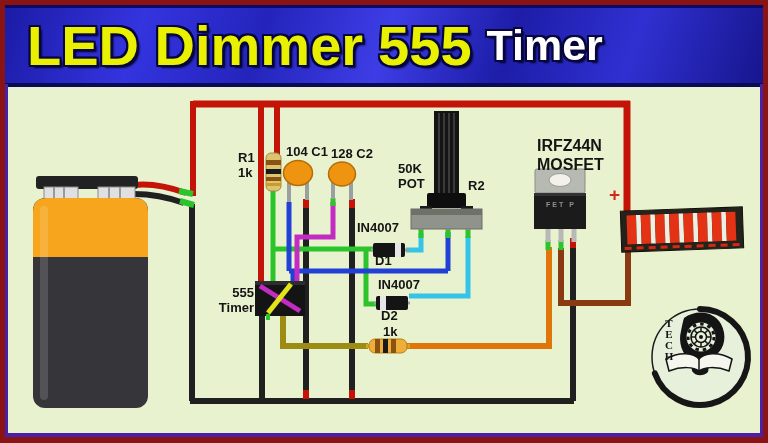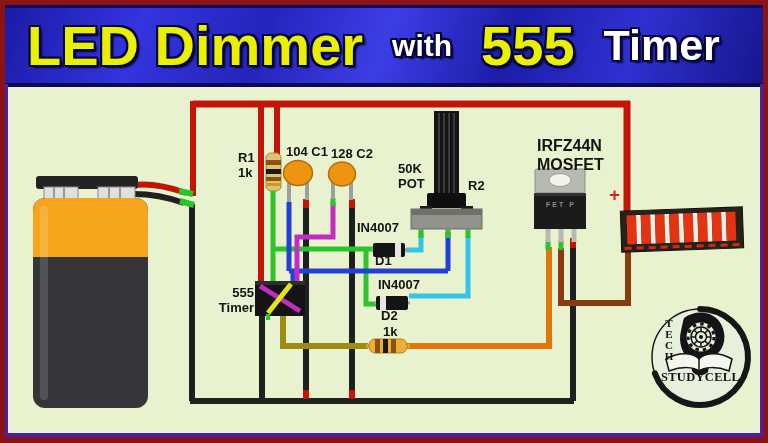--- a/index.html
+++ b/index.html
@@ -14,7 +14,7 @@
   .banner{position:absolute;left:5px;top:5px;width:758px;height:82px;z-index:40;
     background:linear-gradient(108deg,#1b1ba6 0%,#3434e0 18%,#2424bc 34%,#3d3de6 50%,#1d1da8 66%,#3030d2 82%,#16168e 100%);
     border-top:3px solid #0a0a66;border-bottom:4px solid #0a0a55;box-sizing:border-box;
-    display:flex;align-items:center;gap:29px;padding-left:22px;}
+    display:flex;align-items:center;gap:15px;padding-left:22px;}
   .b-txt{font-weight:bold;line-height:1;
     text-shadow:-2px 0 #07073e,2px 0 #07073e,0 -2px #07073e,0 2px #07073e,
       -2px -2px #07073e,2px -2px #07073e,-2px 2px #07073e,2px 2px #07073e,3px 3px 2px #04042a;}

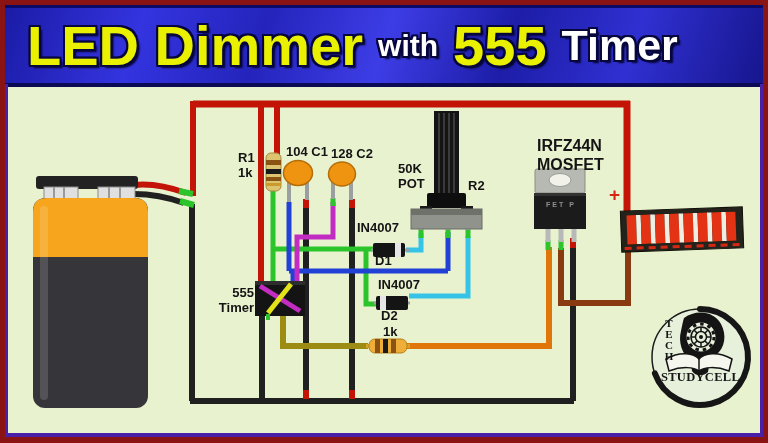--- a/index.html
+++ b/index.html
@@ -43,7 +43,6 @@
 
   <div class="banner">
     <span class="b-txt b-yellow b-big">LED Dimmer</span>
-    <span class="b-txt b-white b-small">with</span>
     <span class="b-txt b-yellow b-big">555</span>
     <span class="b-txt b-white b-mid">Timer</span>
   </div>

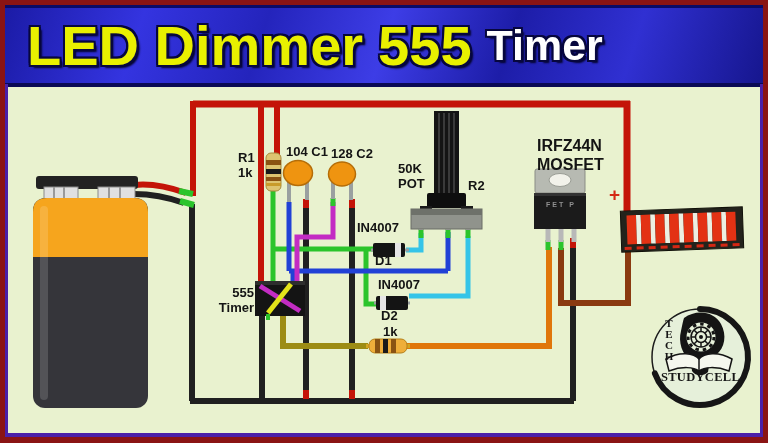--- a/index.html
+++ b/index.html
@@ -235,7 +235,6 @@
   <div class="lbl lbl-plus" style="left:609px;top:184px">+</div>
 
   <div class="logo-tech">TECH</div>
-  <div class="logo-name">STUDYCELL</div>
 
   <div class="purple pl"></div>
   <div class="purple pr"></div>

